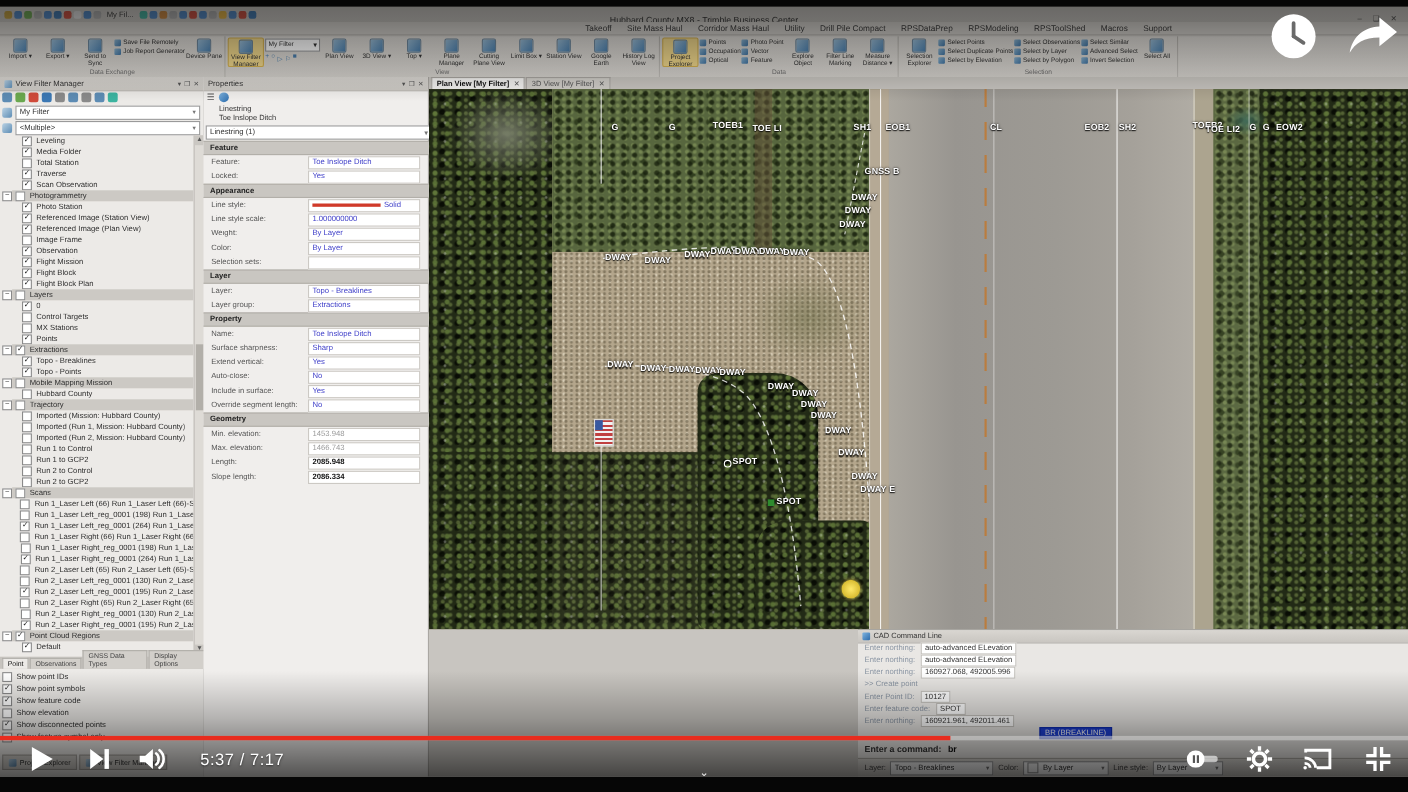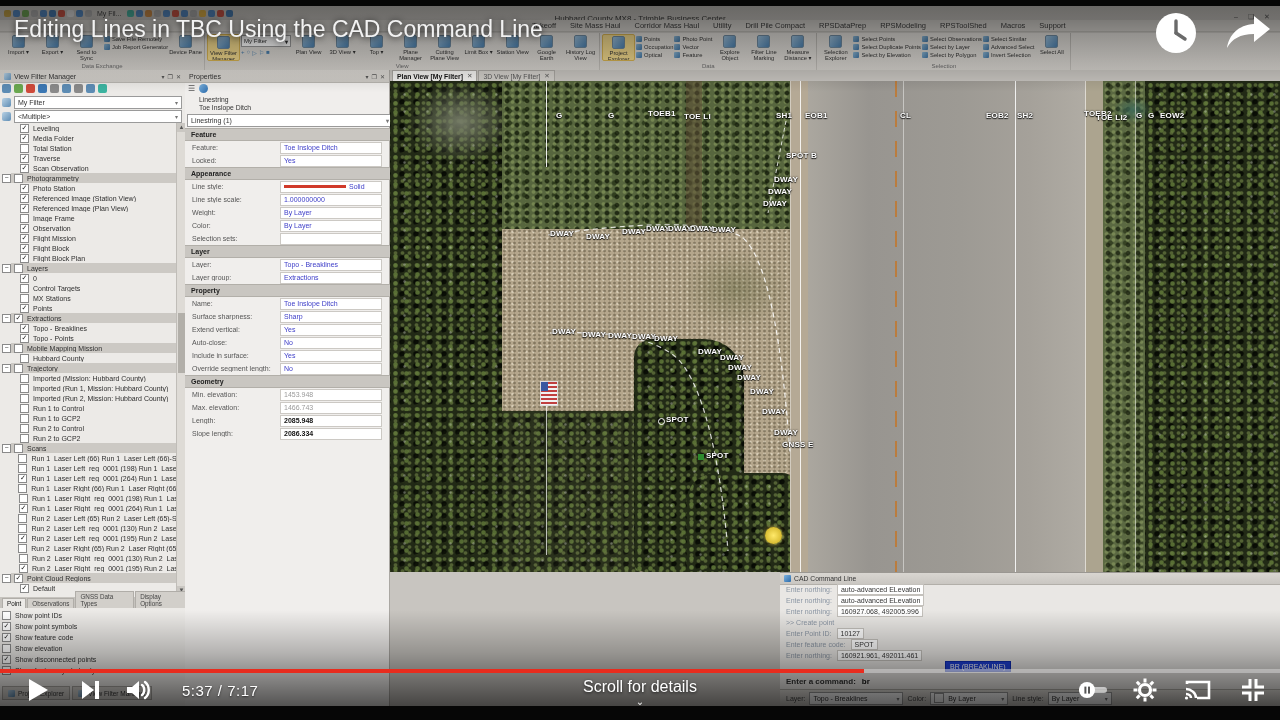--- a/index.html
+++ b/index.html
@@ -1041,7 +1041,6 @@
 
   <div class="abs vo" id="vo-topgrad"></div>
   <div class="abs vo" id="vo-botgrad"></div>
-  <div class="abs vo" id="vo-title">Editing Lines in TBC Using the CAD Command Line</div>
 
   <div class="abs vo" id="vo-clock">
     <svg width="44" height="44" viewBox="0 0 44 44">

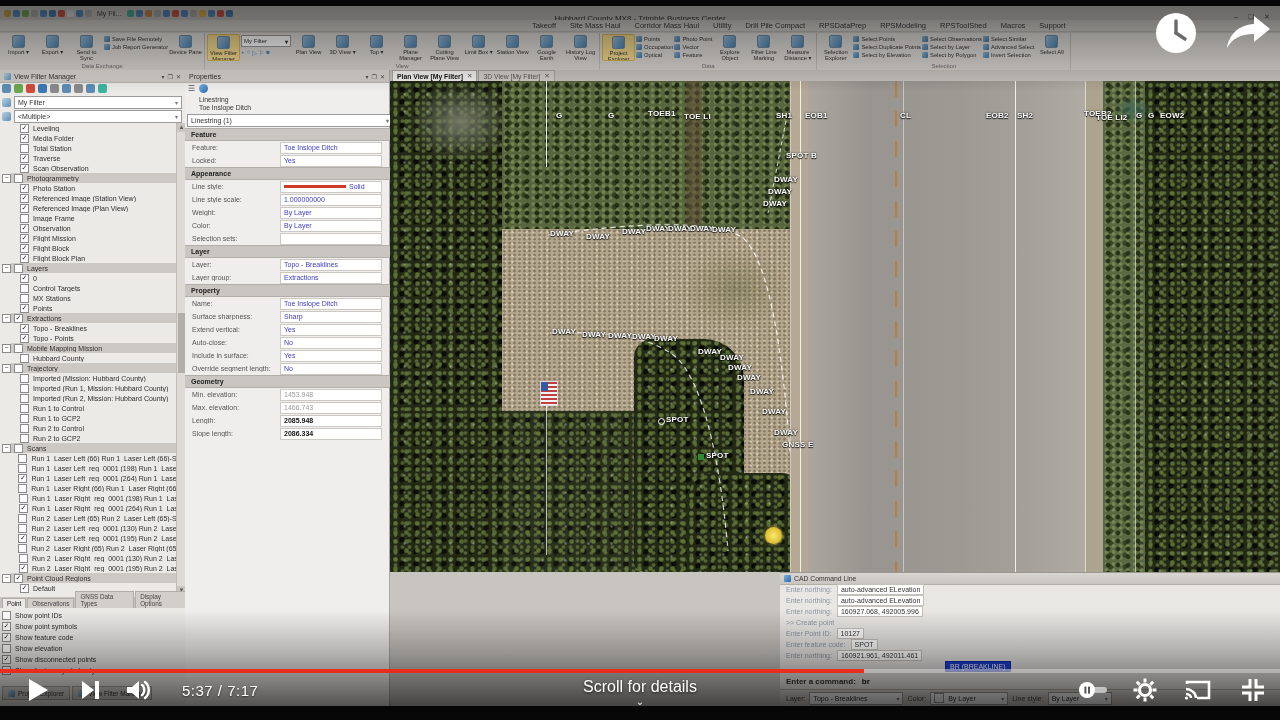--- a/index.html
+++ b/index.html
@@ -936,7 +936,7 @@
           <span class="maplabel" style="left: 746px; top: 30px;">G</span>
           <span class="maplabel" style="left: 758px; top: 30px;">G</span>
           <span class="maplabel" style="left: 770px; top: 30px;">EOW2</span>
-          <span class="maplabel" style="left: 396px; top: 70px;">SPOT B</span>
+          <span class="maplabel" style="left: 396px; top: 70px;">GNSS B</span>
           <span class="maplabel" style="left: 384px; top: 94px;">DWAY</span>
           <span class="maplabel" style="left: 378px; top: 106px;">DWAY</span>
           <span class="maplabel" style="left: 373px; top: 118px;">DWAY</span>

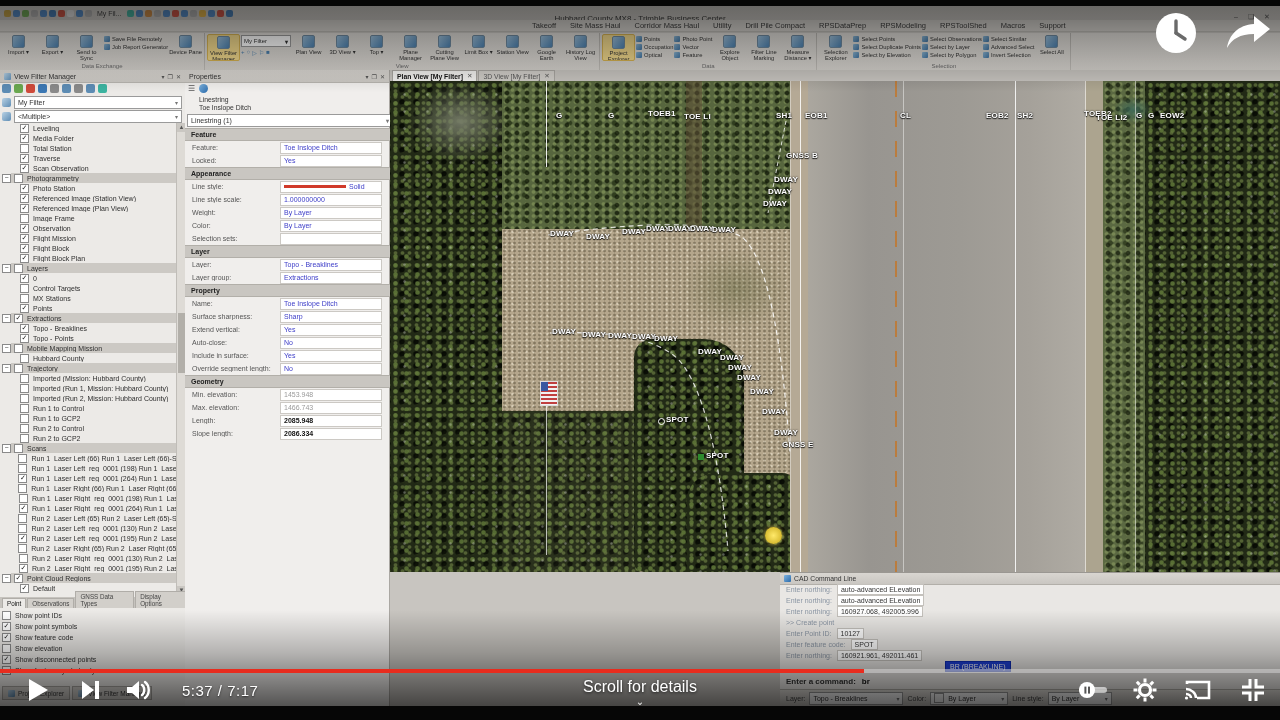--- a/index.html
+++ b/index.html
@@ -959,7 +959,7 @@
           <span class="maplabel" style="left: 360px; top: 306px;">DWAY</span>
           <span class="maplabel" style="left: 372px; top: 326px;">DWAY</span>
           <span class="maplabel" style="left: 384px; top: 347px;">DWAY</span>
-          <span class="maplabel" style="left: 392px; top: 359px;">GNSS E</span>
+          <span class="maplabel" style="left: 392px; top: 359px;">DWAY E</span>
           <span class="maplabel" style="left: 276px; top: 334px;">SPOT</span>
           <span class="maplabel" style="left: 316px; top: 370px;">SPOT</span>
         </div>

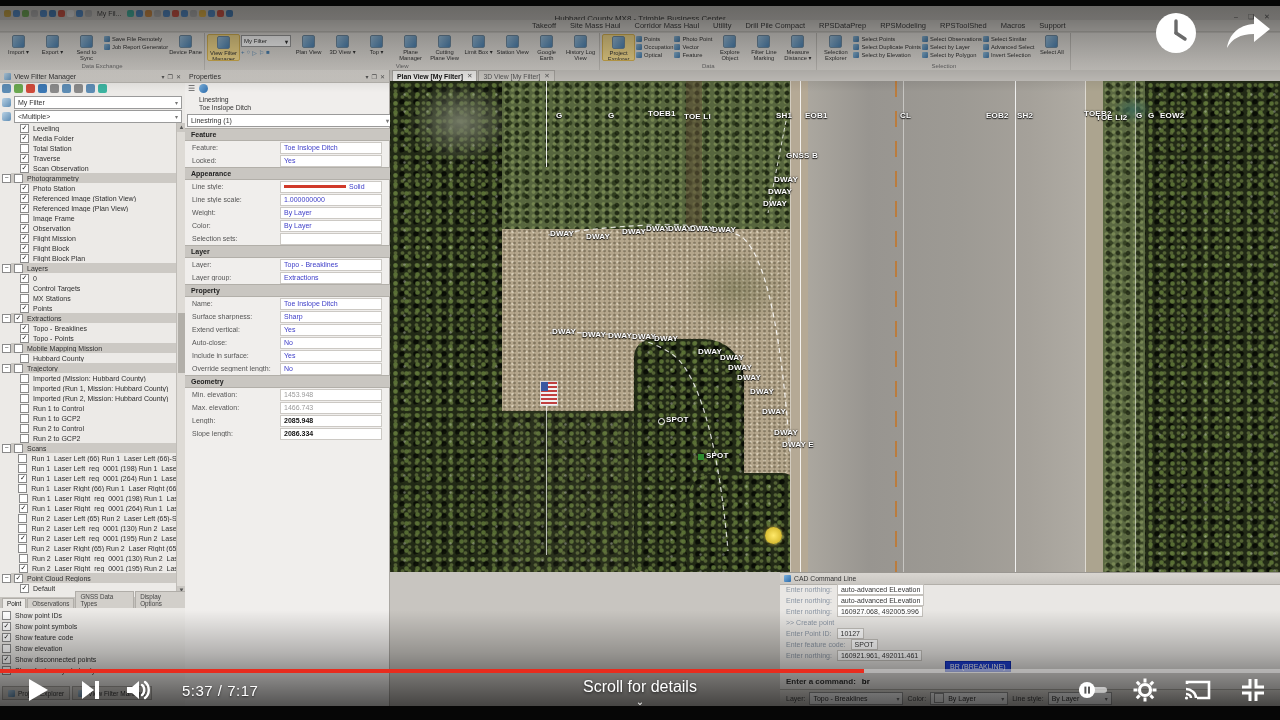--- a/index.html
+++ b/index.html
@@ -1122,7 +1122,6 @@
       </svg>
     </div>
   </div>
-  <div class="abs vo" id="vo-scroll">Scroll for details</div>
   <div class="abs vo" id="vo-chev">⌄</div>
   <div class="abs vo" id="vo-black-top"></div>
   <div class="abs vo" id="vo-black-bot"></div>

